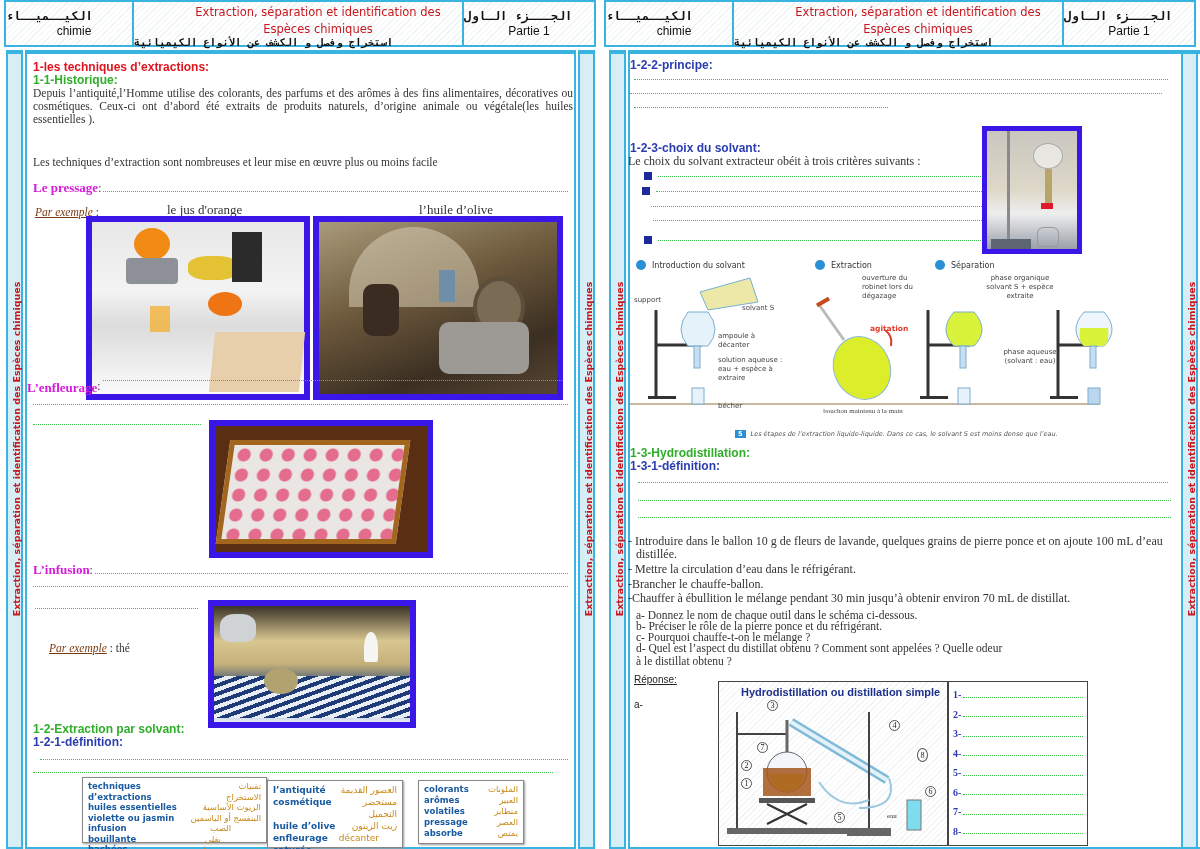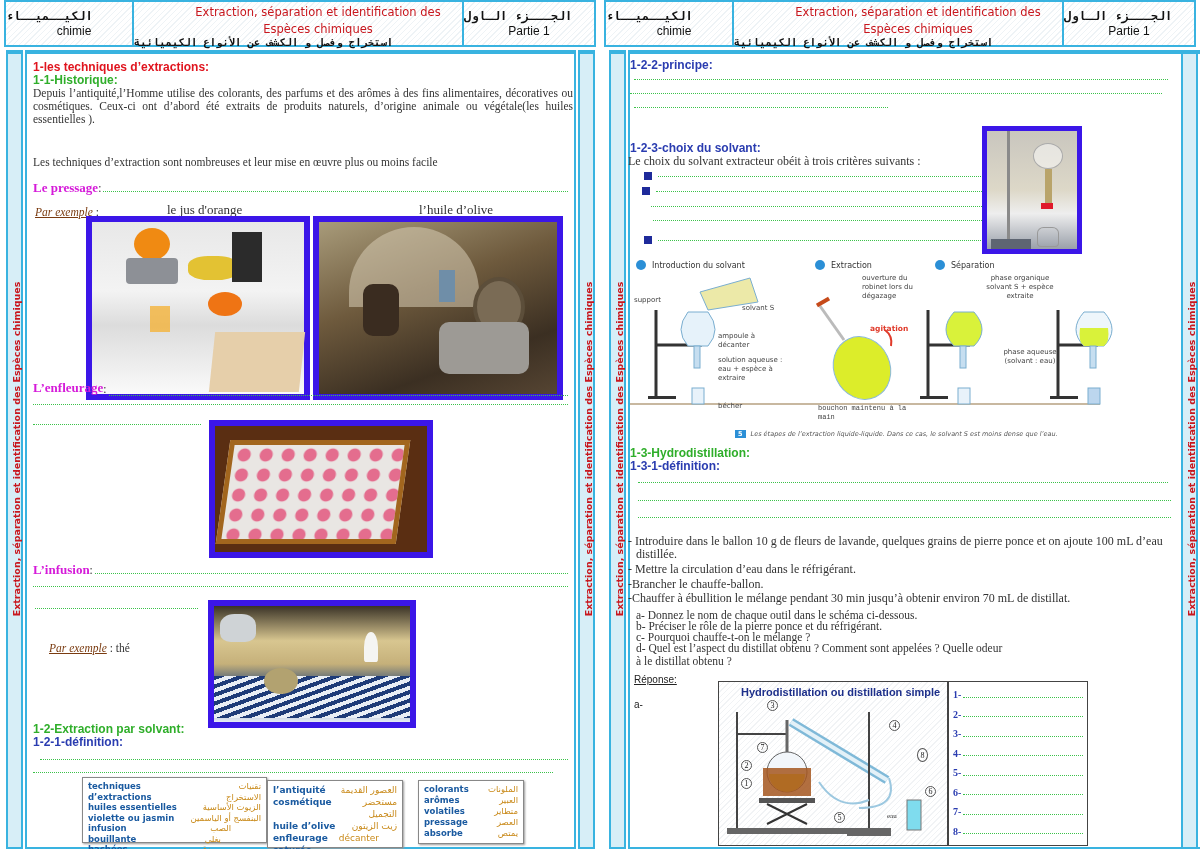--- a/index.html
+++ b/index.html
@@ -111,7 +111,7 @@
       </div>
     </div>
 
-    <div class="abs" style="left:6px;top:326px;width:535px;display:flex;align-items:flex-end">
+    <div class="abs" style="left:0;top:326px;width:535px;display:flex;align-items:flex-start">
       <span class="mag">L’enfleurage</span>
       <span class="txt"> :</span>
       <span class="dots" style="flex:1;margin-left:2px"></span>

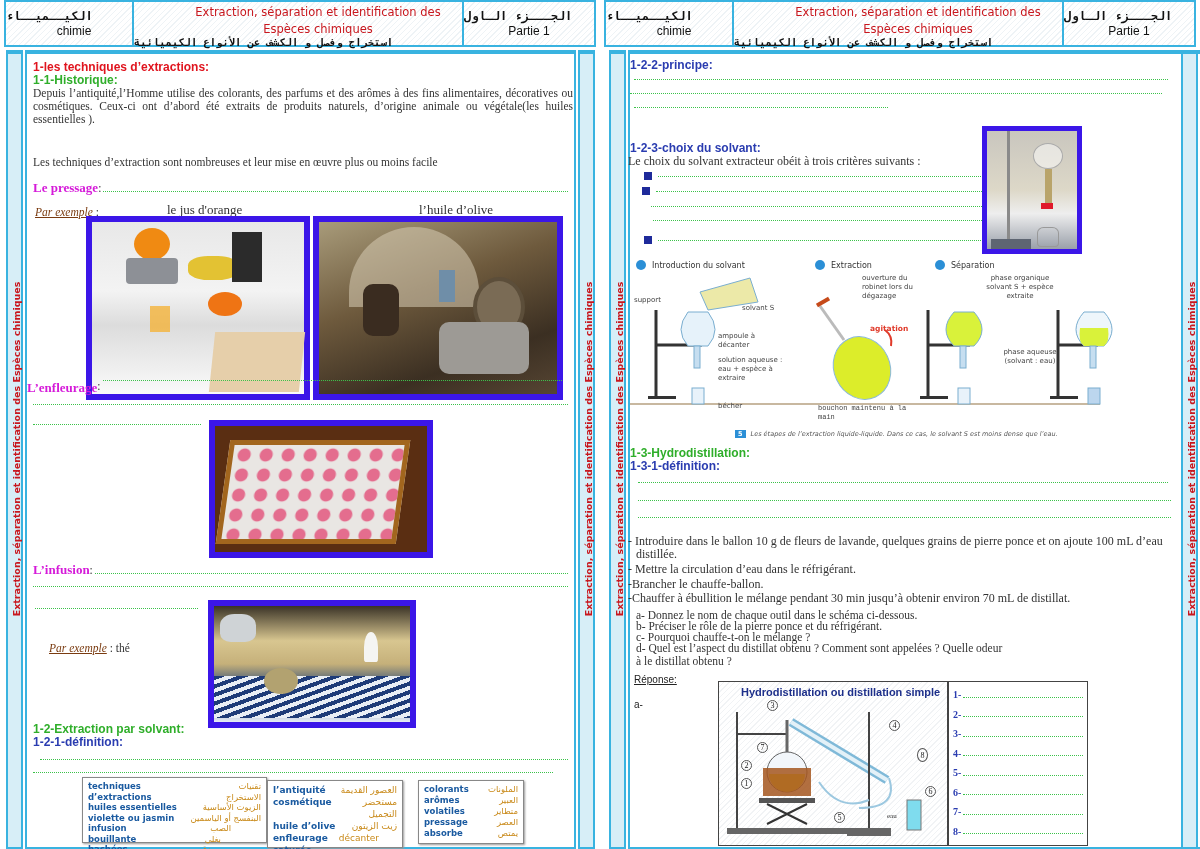--- a/index.html
+++ b/index.html
@@ -335,7 +335,7 @@
       <div class="abs" style="left:88px;top:148px;font-family:'DejaVu Sans',sans-serif;font-size:7px;color:#444">bécher</div>
       <div class="abs" style="left:232px;top:20px;width:58px;font-family:'DejaVu Sans',sans-serif;font-size:7px;color:#444;line-height:9px">ouverture du robinet lors du dégazage</div>
       <div class="abs" style="left:240px;top:70px;font-family:'DejaVu Sans',sans-serif;font-size:7.5px;font-weight:bold;color:#e03a2a">agitation</div>
-      <div class="abs" style="left:188px;top:150px;width:90px;text-align:left;font-family:Liberation Mono, monospace;font-size:7px;color:#444;line-height:9px">bouchon maintenu à la main</div>
+      <div class="abs" style="left:188px;top:150px;width:90px;text-align:center;font-family:Liberation Serif, serif;font-size:7px;color:#444;line-height:14px">bouchon maintenu à la main</div>
       <div class="abs" style="left:350px;top:20px;width:80px;text-align:center;font-family:'DejaVu Sans',sans-serif;font-size:7px;color:#444;line-height:9px">phase organique solvant S + espèce extraite</div>
       <div class="abs" style="left:370px;top:94px;width:60px;text-align:center;font-family:'DejaVu Sans',sans-serif;font-size:7px;color:#444;line-height:9px">phase aqueuse (solvant : eau)</div>
       <div class="abs" style="left:105px;top:176px;display:flex;align-items:center;font-family:'DejaVu Sans',sans-serif;font-style:italic;font-size:6.5px;color:#555">

